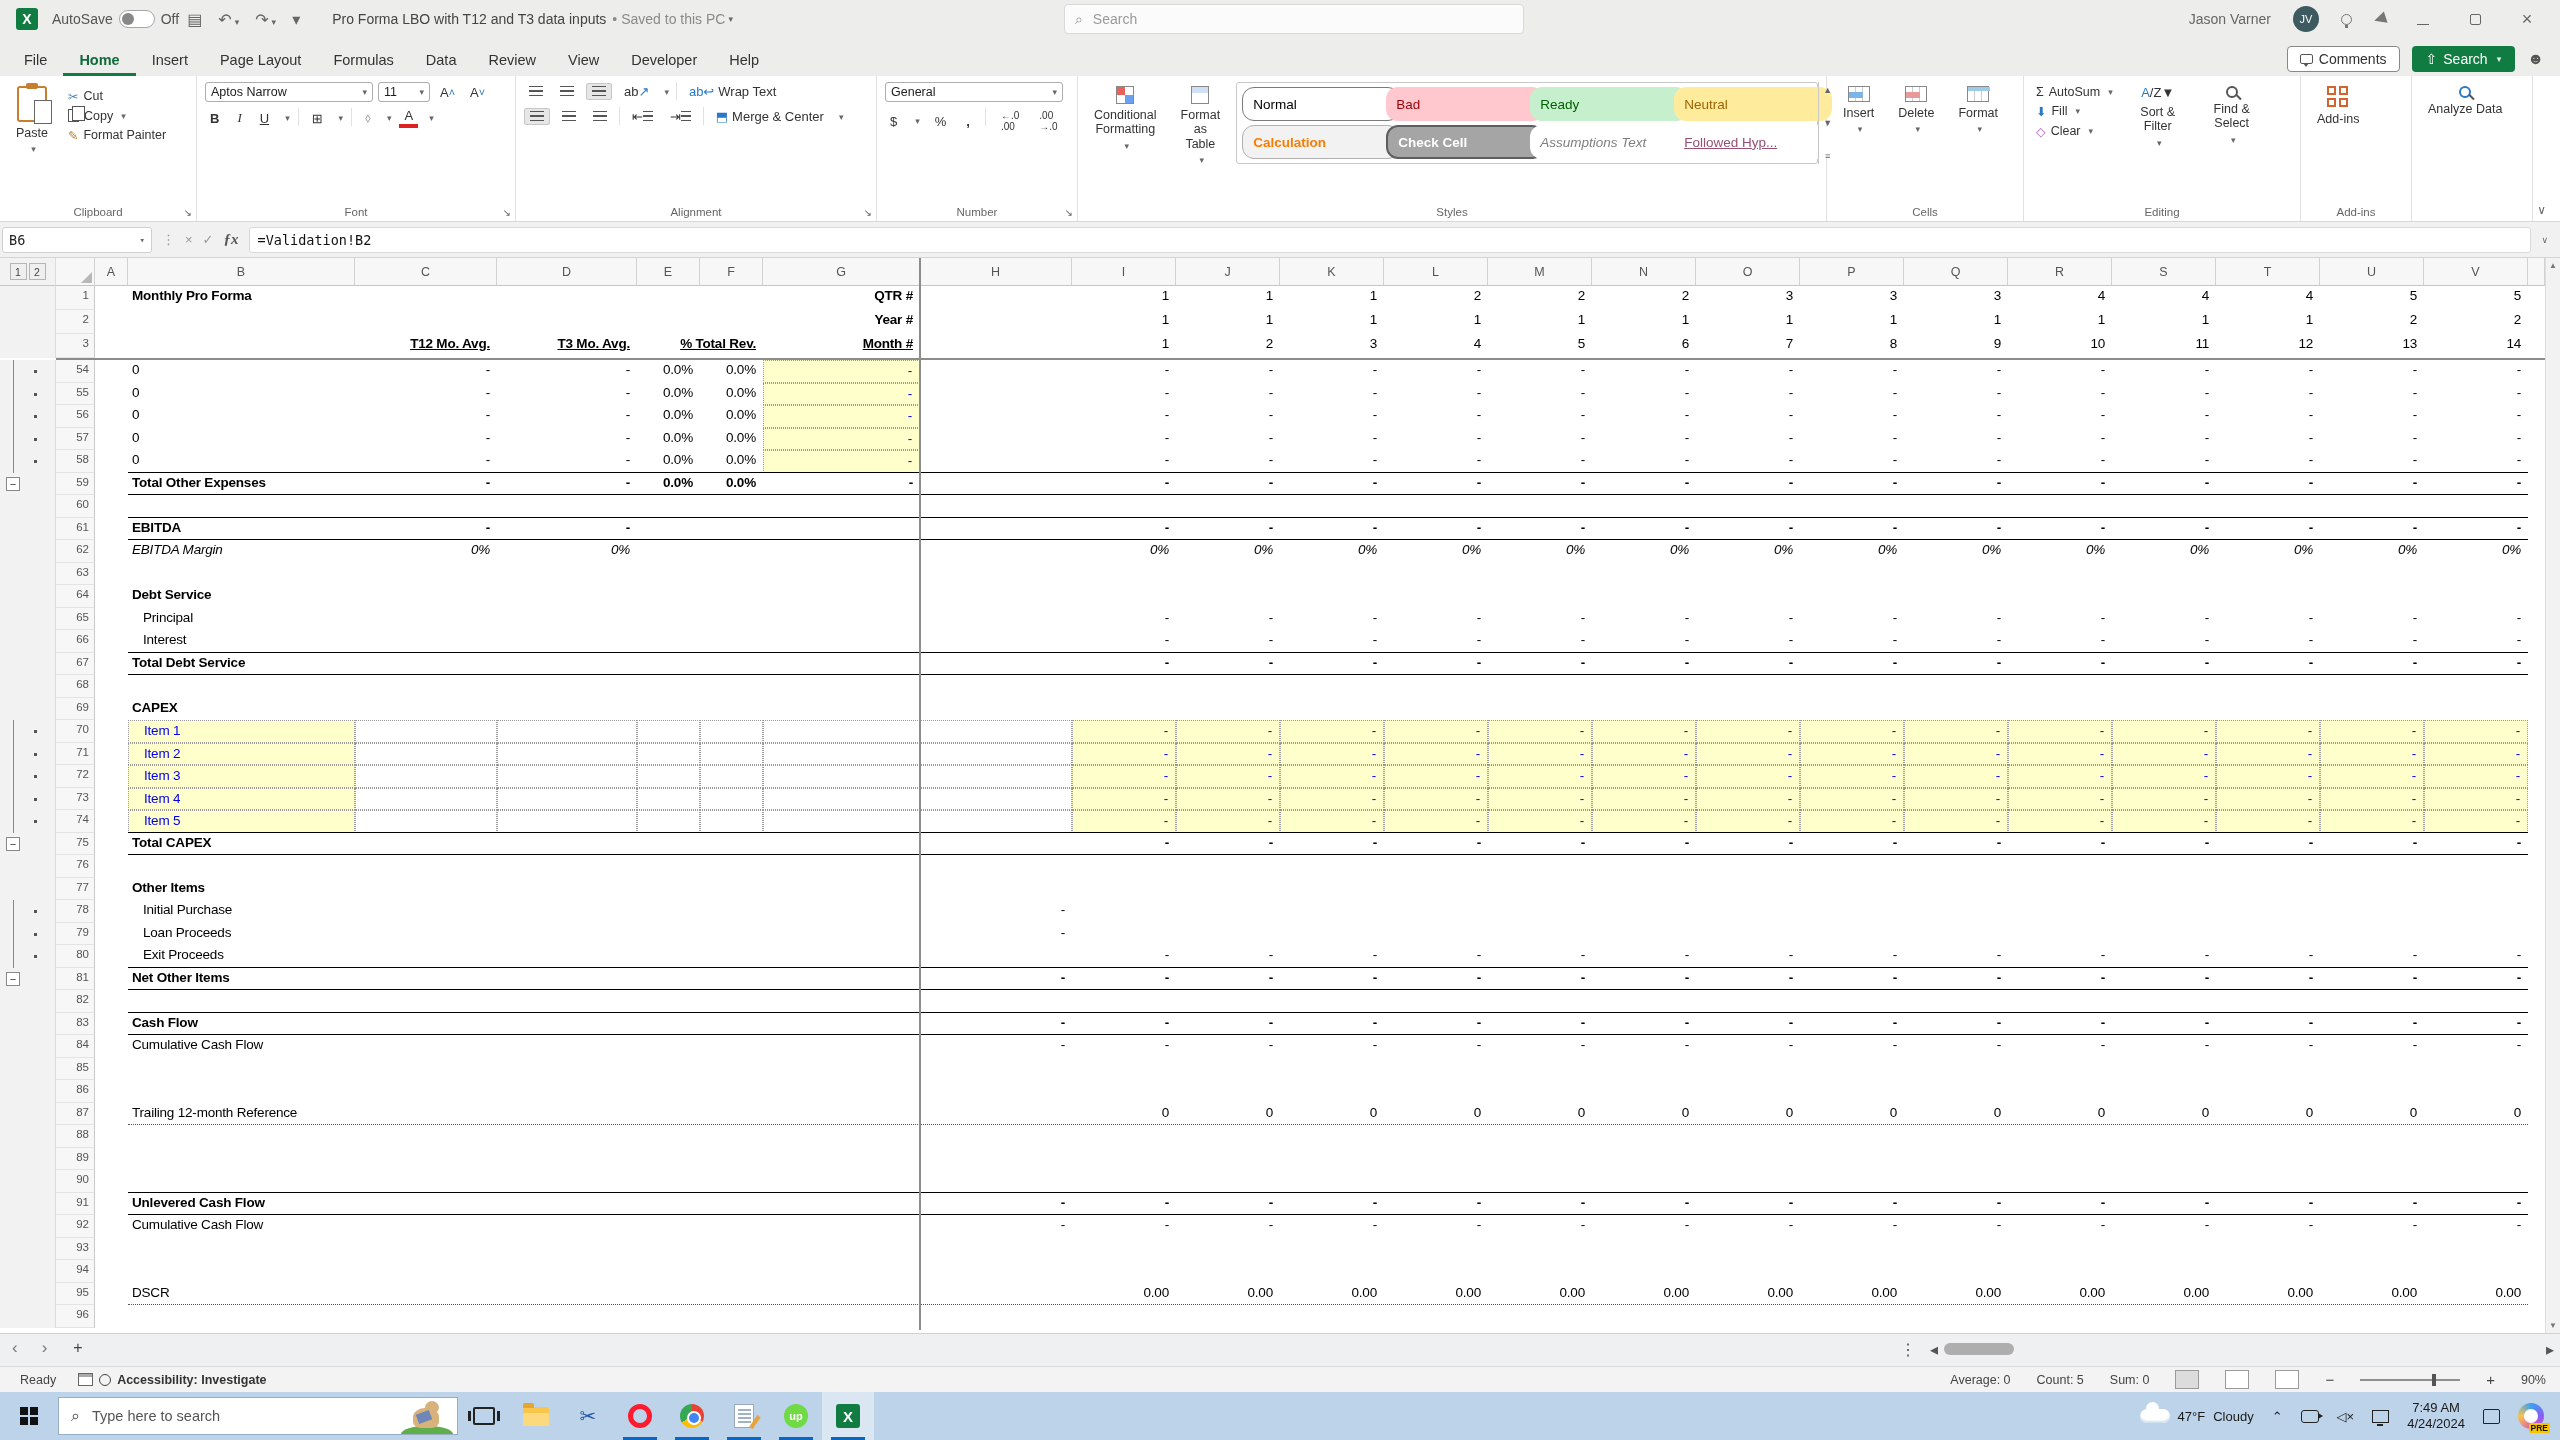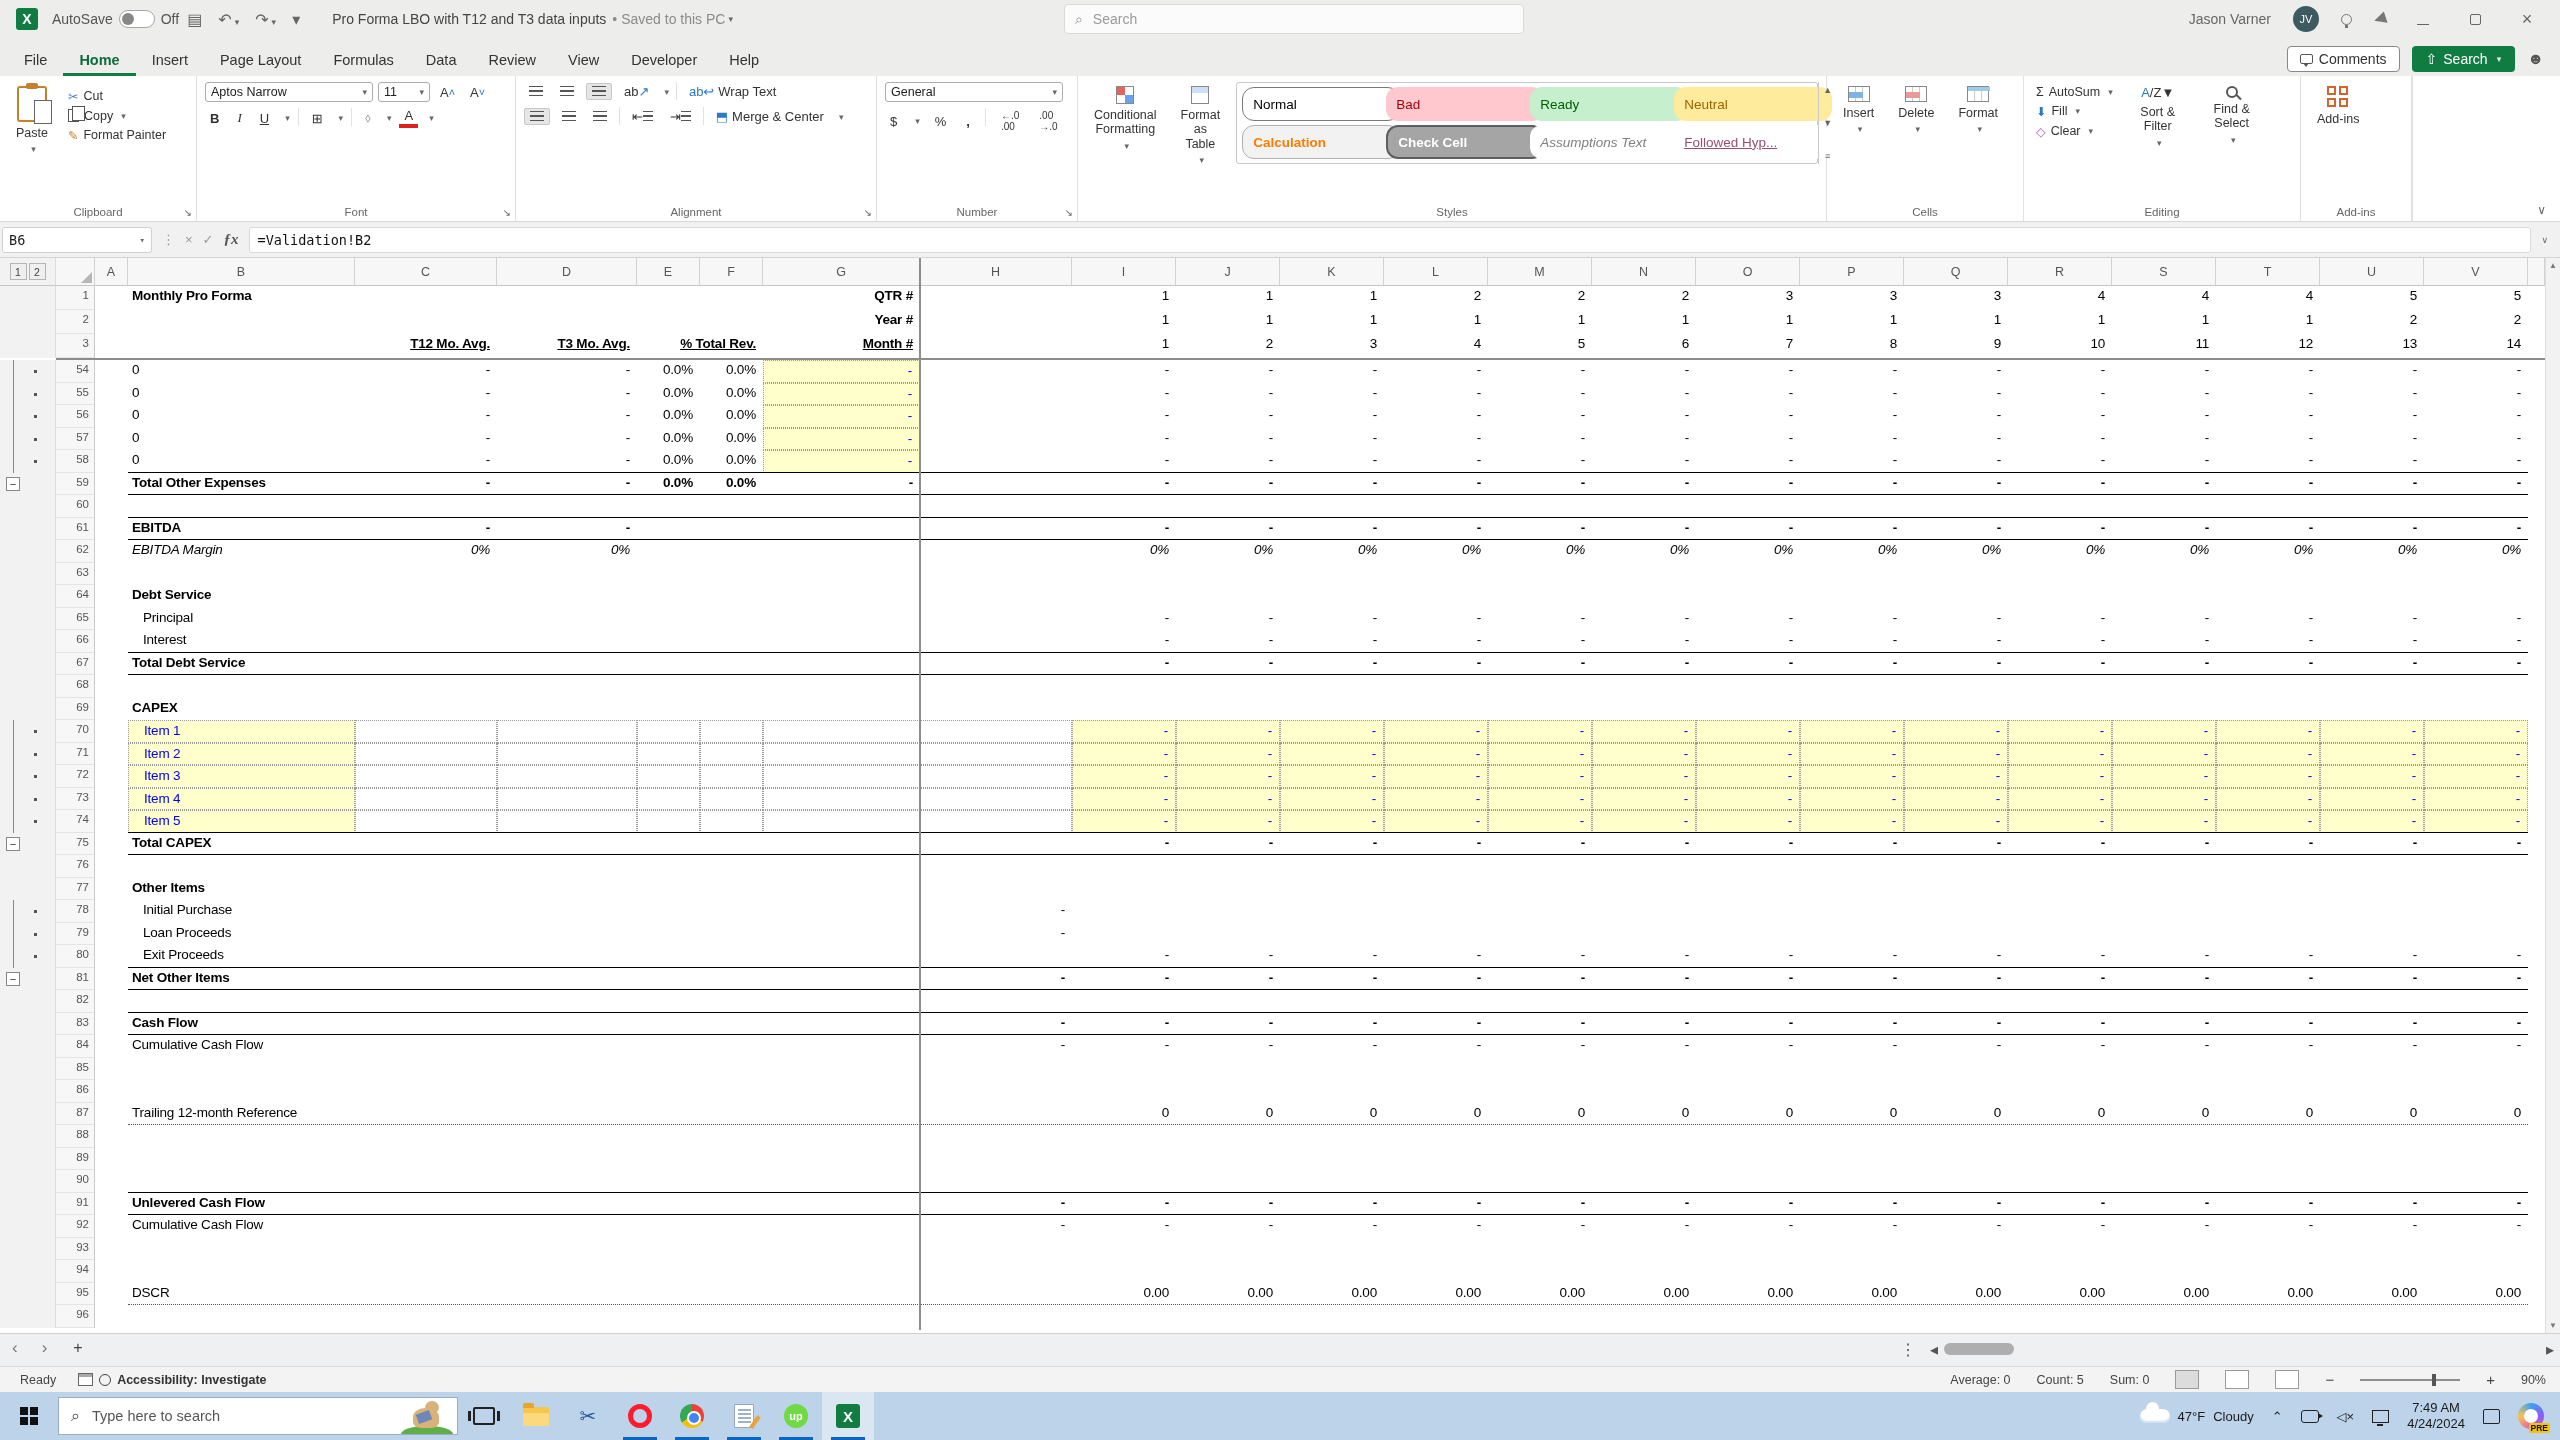--- a/index.html
+++ b/index.html
@@ -472,6 +472,12 @@
   </div>
   <div class="vsep"></div>
 
+  <div class="rgroup" style="width:120px">
+    <div class="bigbtn">
+      <span class="mag" style="border-color:#2b78c6"></span>
+      <span>Analyze Data</span>
+    </div>
+  </div>
   <div class="vsep"></div>
 
   <span class="ribcollapse">∨</span>

